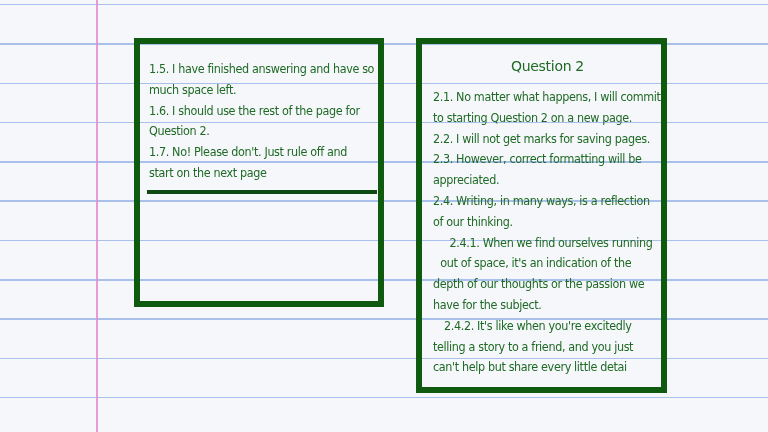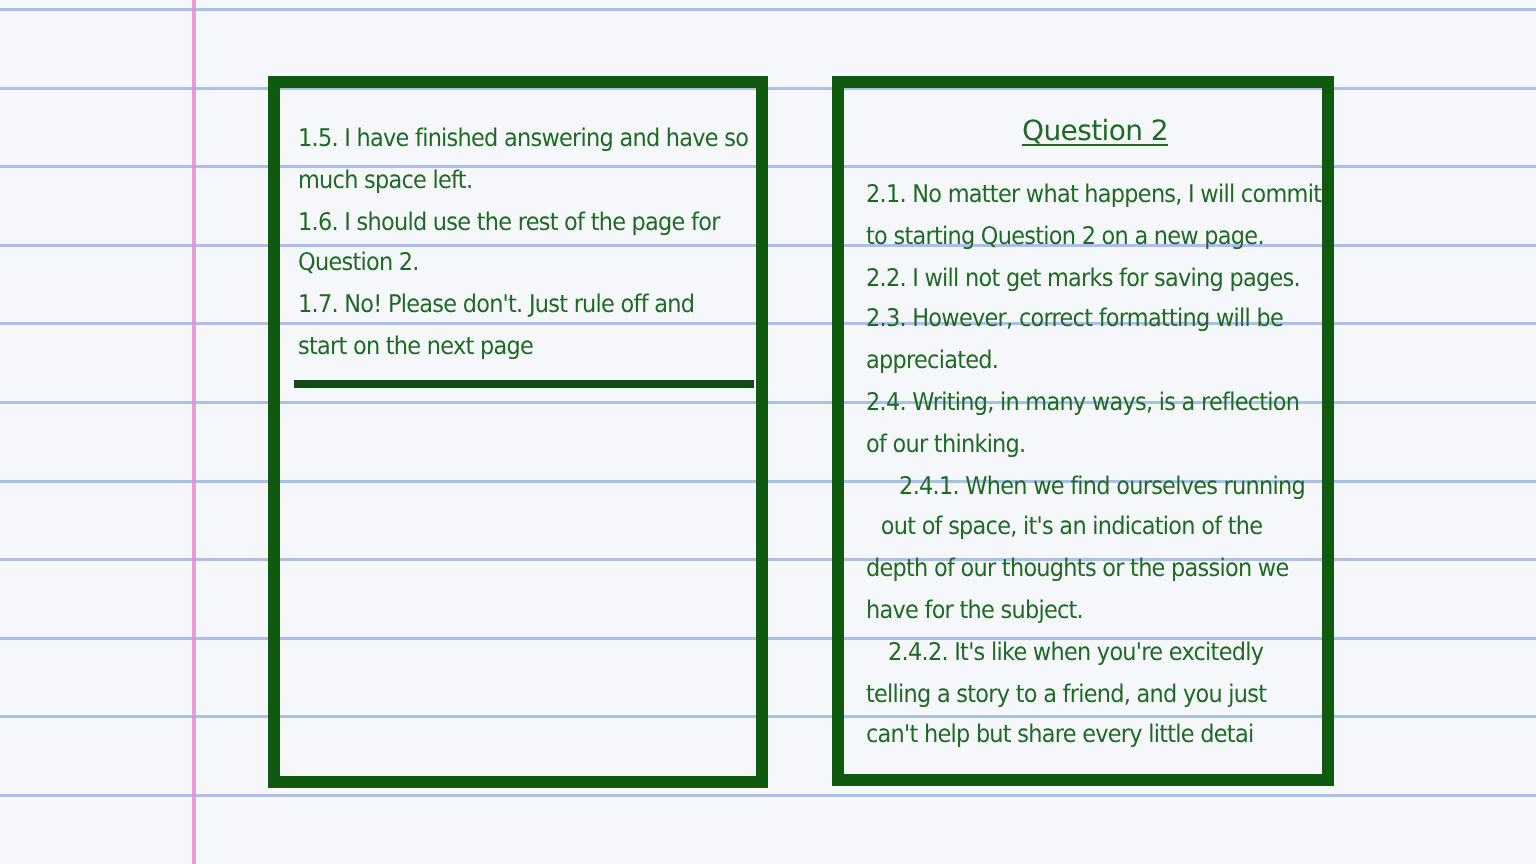--- a/index.html
+++ b/index.html
@@ -26,7 +26,7 @@
     border: 6px solid #0f5a0f;
     background: transparent;
   }
-  .card-left { left: 134px; top: 38px; width: 250px; height: 356px; }
+  .card-left { left: 134px; top: 38px; width: 250px; height: 269px; }
   .card-right { left: 416px; top: 38px; width: 251px; height: 355px; }
   .text {
     color: #1e6a24;

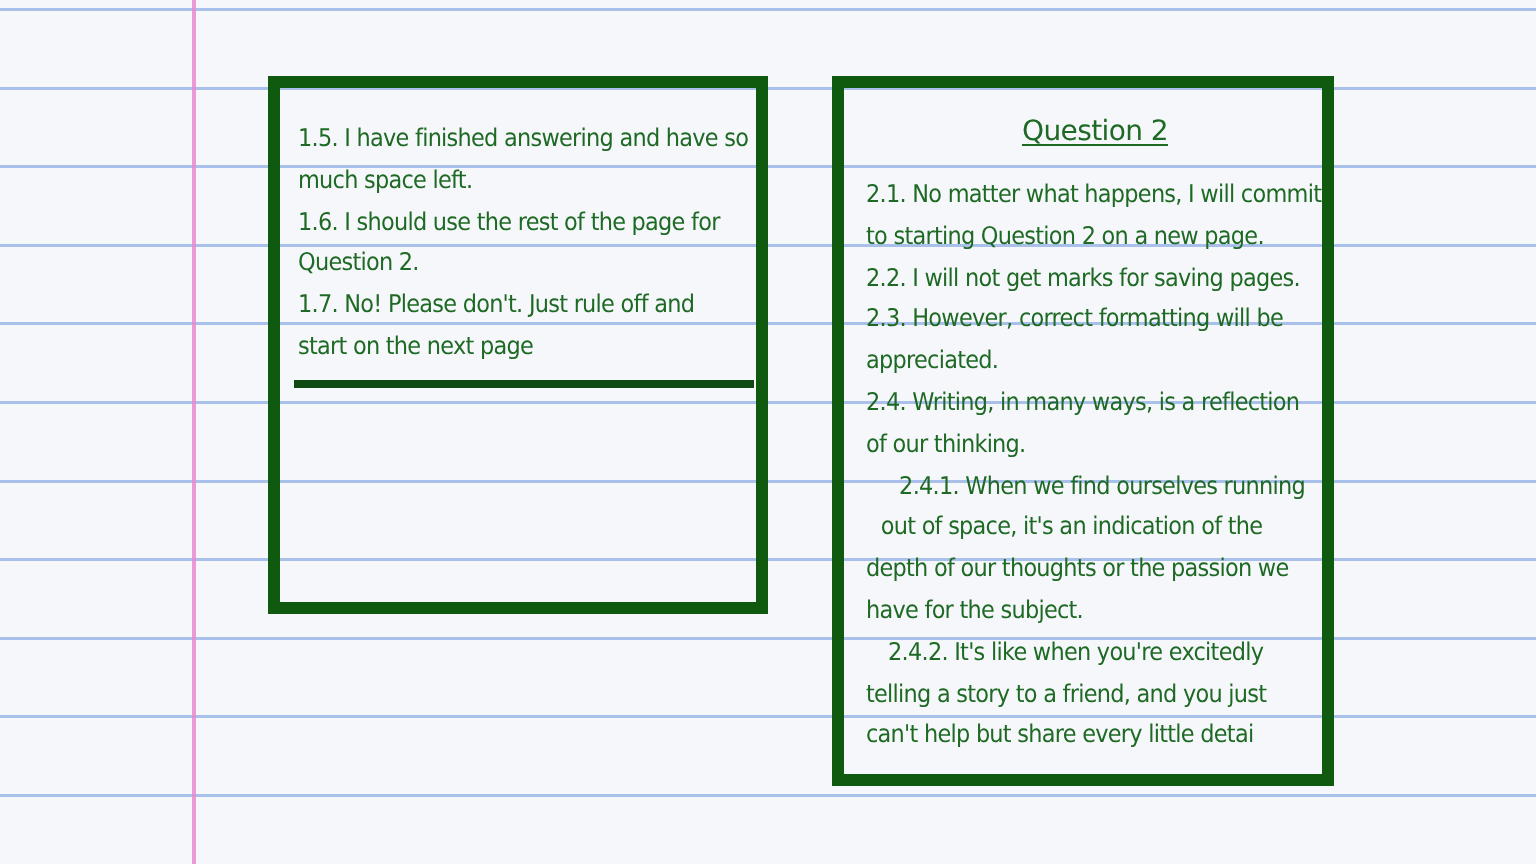--- a/index.html
+++ b/index.html
@@ -46,7 +46,7 @@
   }
   .title {
     position: absolute; left: 12px; right: 0; top: 14px; text-align: center;
-    color: #1e6a24; font-size: 14px; text-decoration: underline;
+    color: #1e6a24; font-size: 14px; 
     text-underline-offset: 2px; letter-spacing: -0.3px;
   }
   .card-right .text { position: absolute; left: 11px; top: 43px; }

